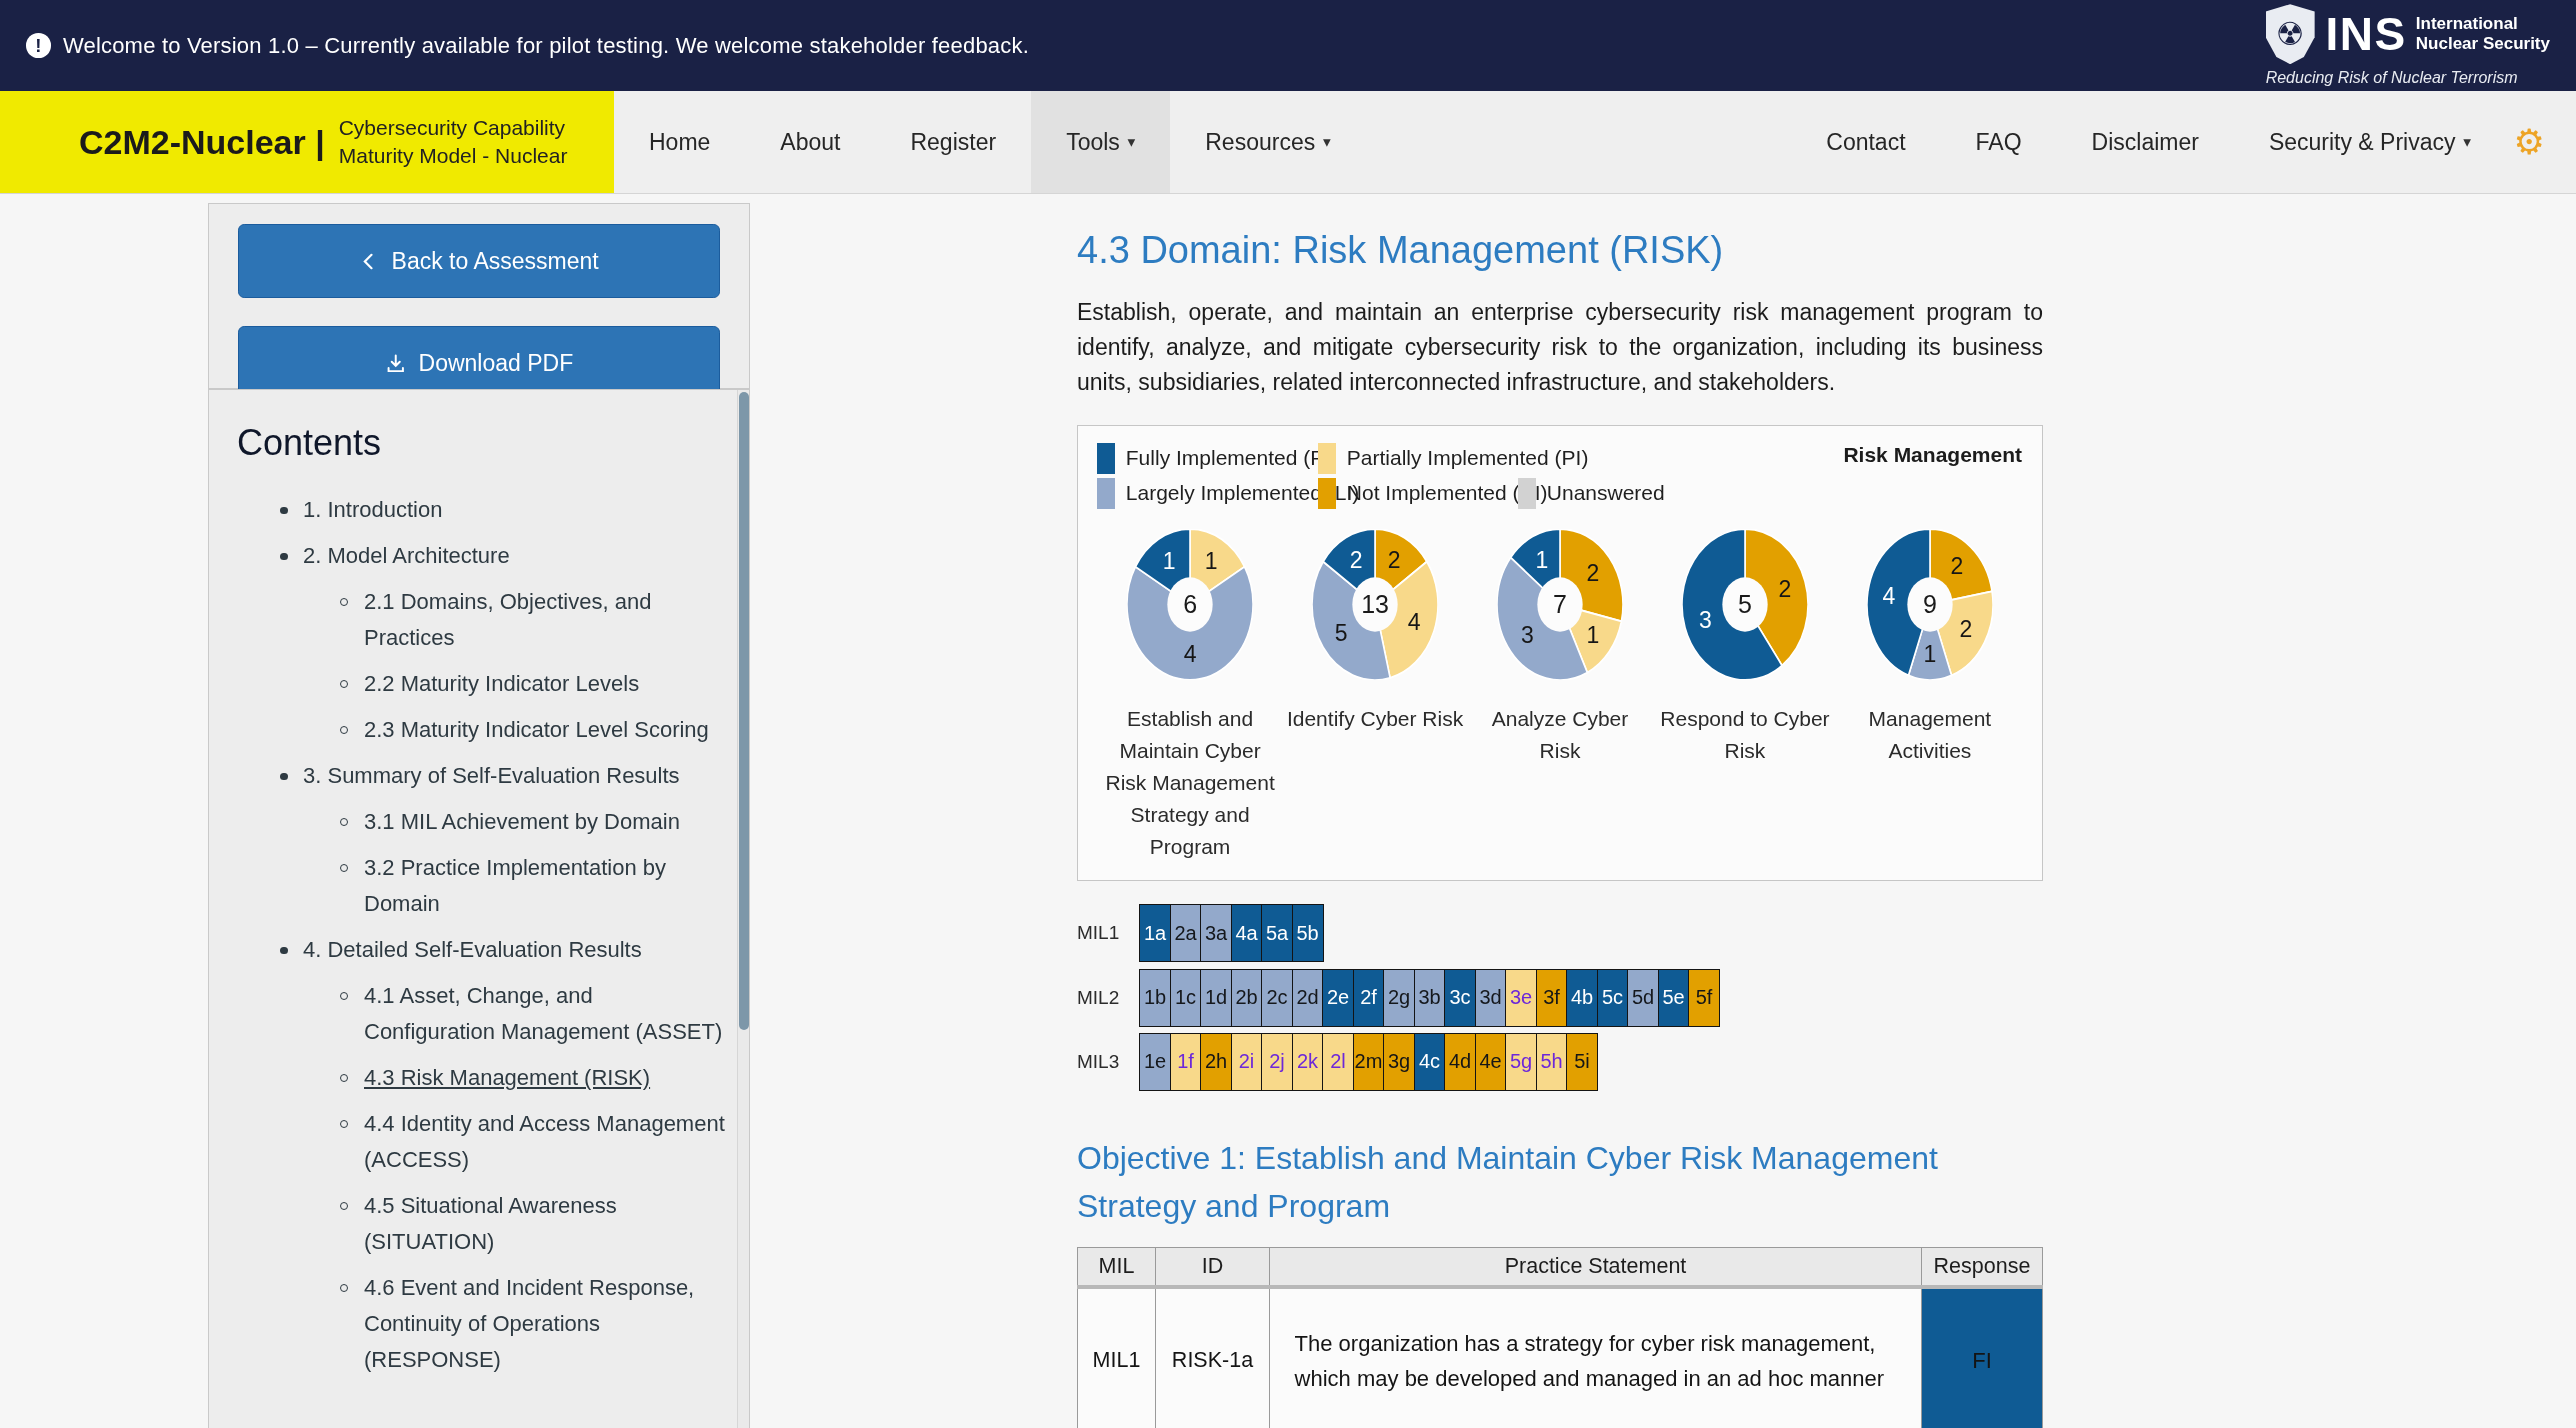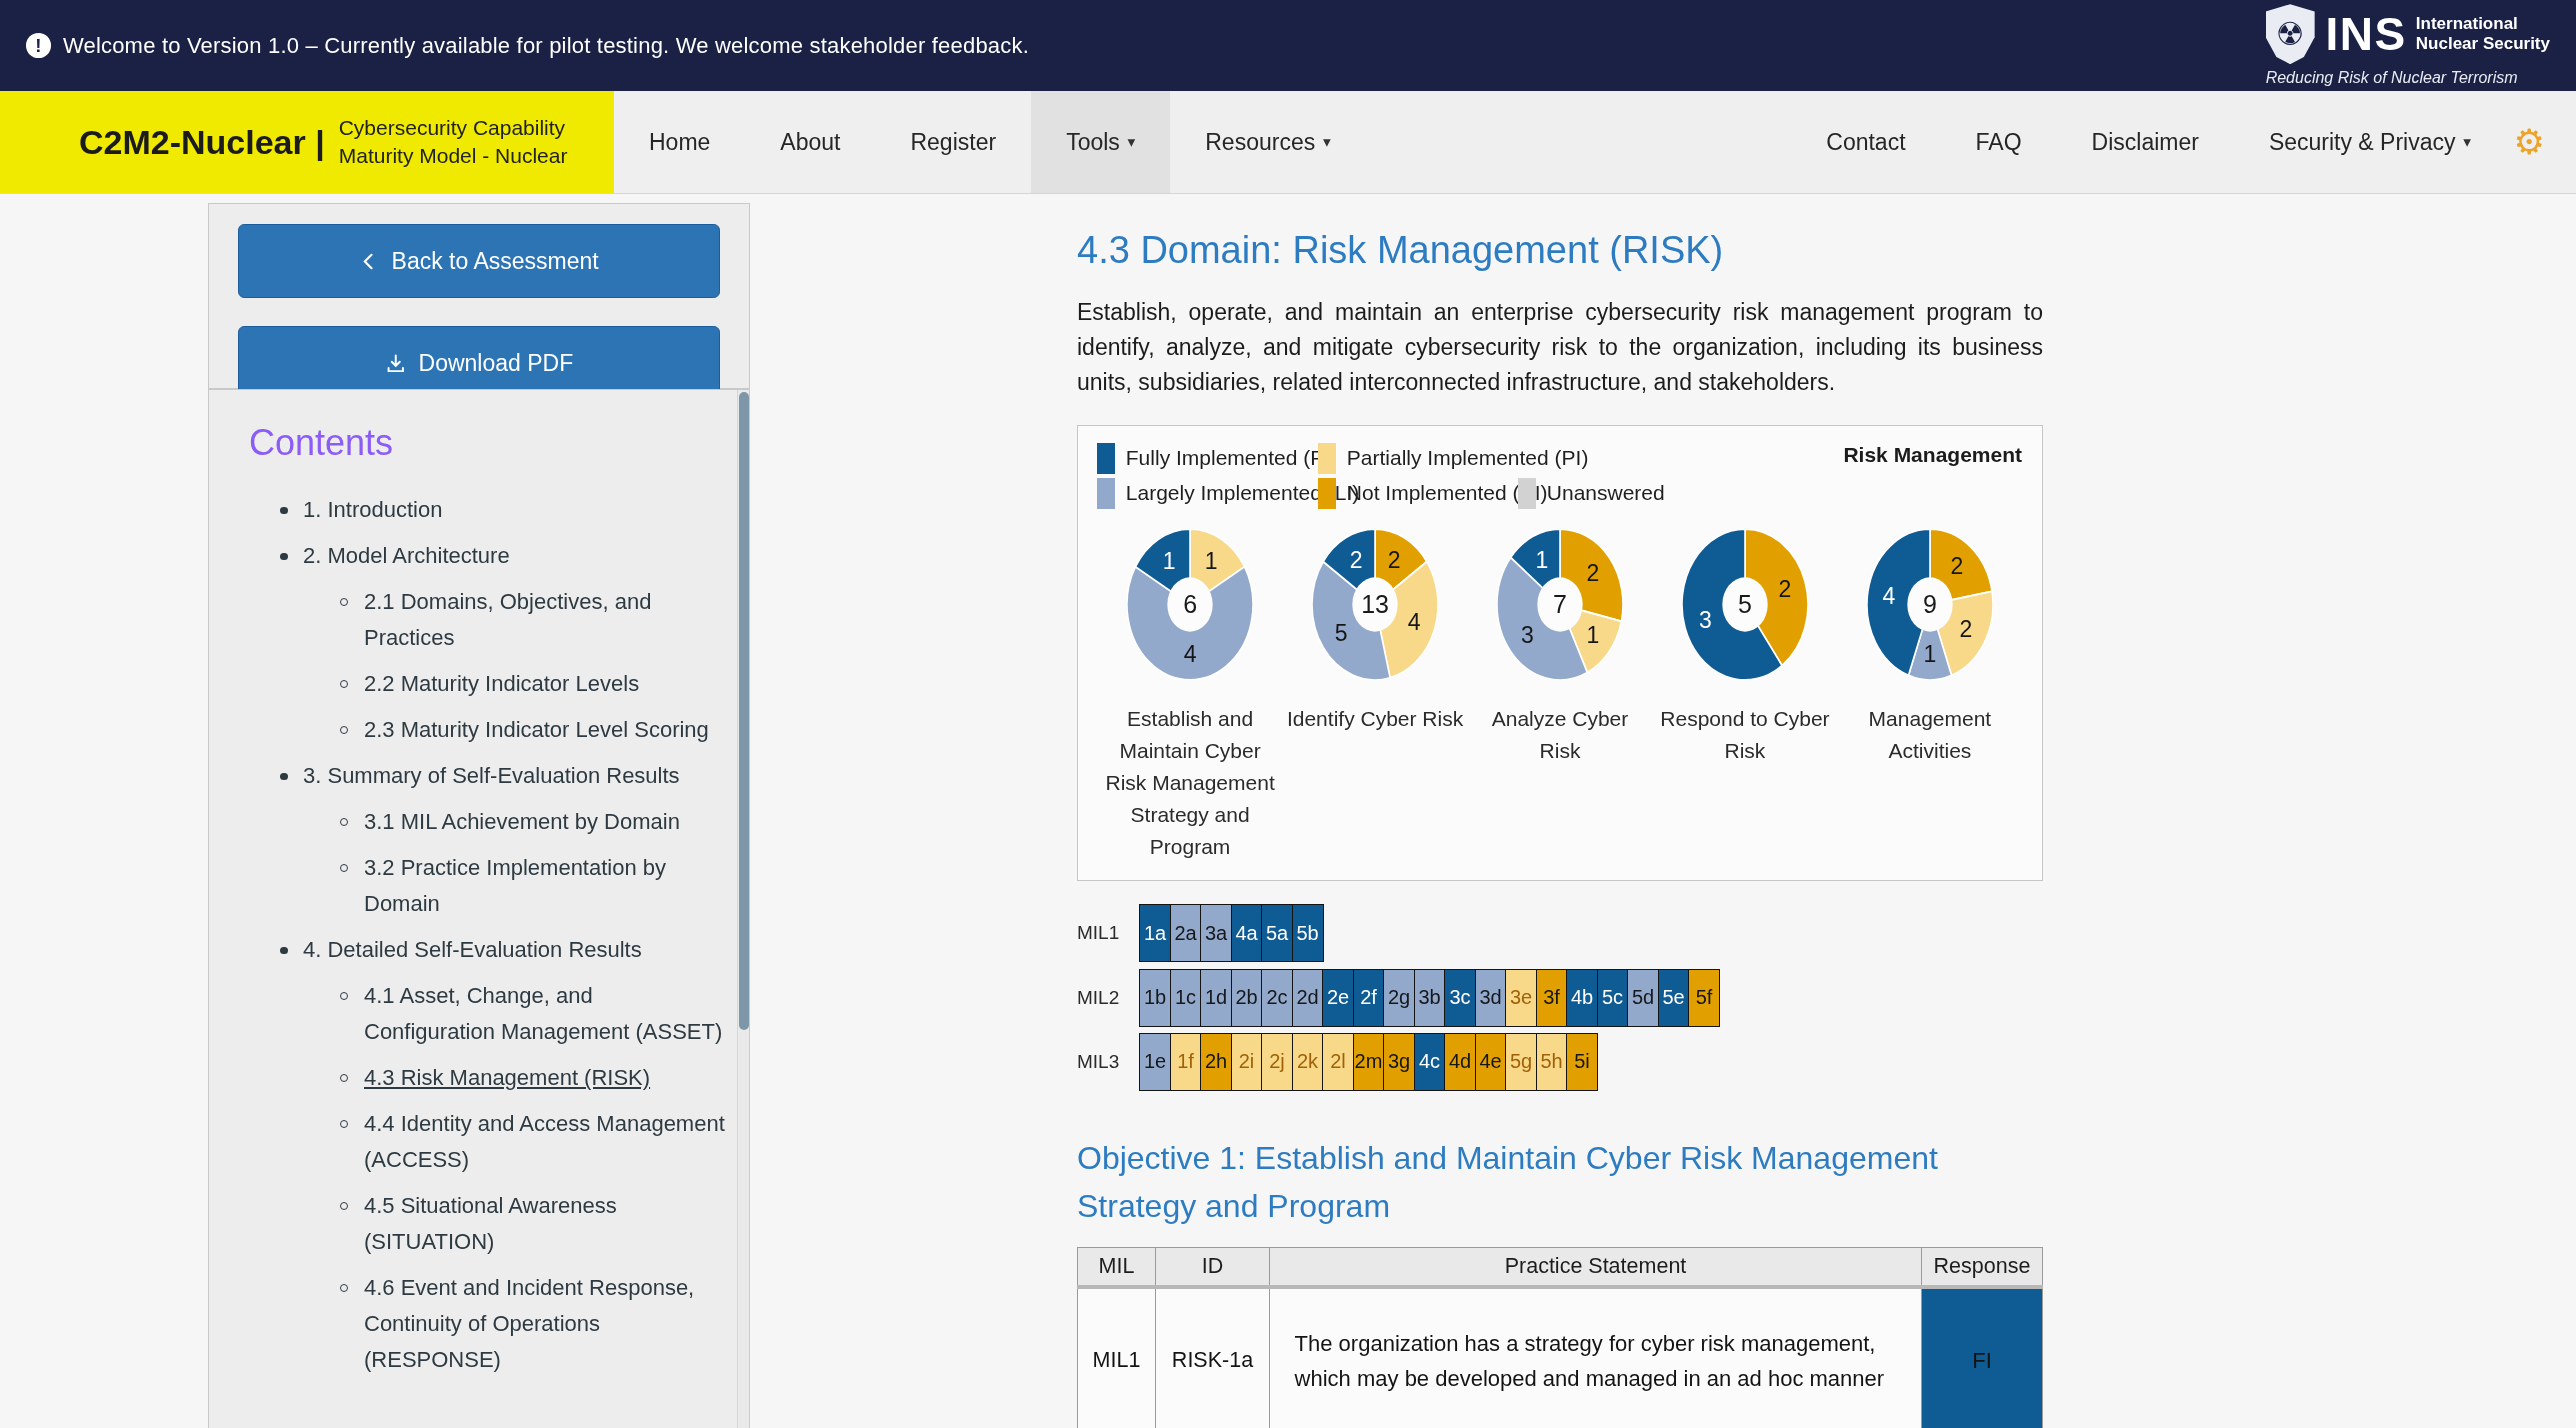--- a/index.html
+++ b/index.html
@@ -47,7 +47,7 @@
   .side-btn + .side-btn { margin-top:28px; }
   .side-btn .btn-ic { display:flex; align-items:center; margin-right:12.3px; }
   .contents-box { top:389px; height:1040px; overflow:hidden; }
-  .contents-title { font-size:36px; color:#8b5cf6; margin:32px 0 0 40px; font-weight:400; }
+  .contents-title { font-size:36px; color:#0f172a; margin:32px 0 0 28px; font-weight:400; }
   .contents-list { list-style:none; margin-top:28px; }
   .contents-list li { position:relative; font-size:22px; line-height:36px; color:#2e3a42; margin-bottom:10px; cursor:pointer; }
   .contents-list li.lvl1 { padding-left:94px; padding-right:23px; }

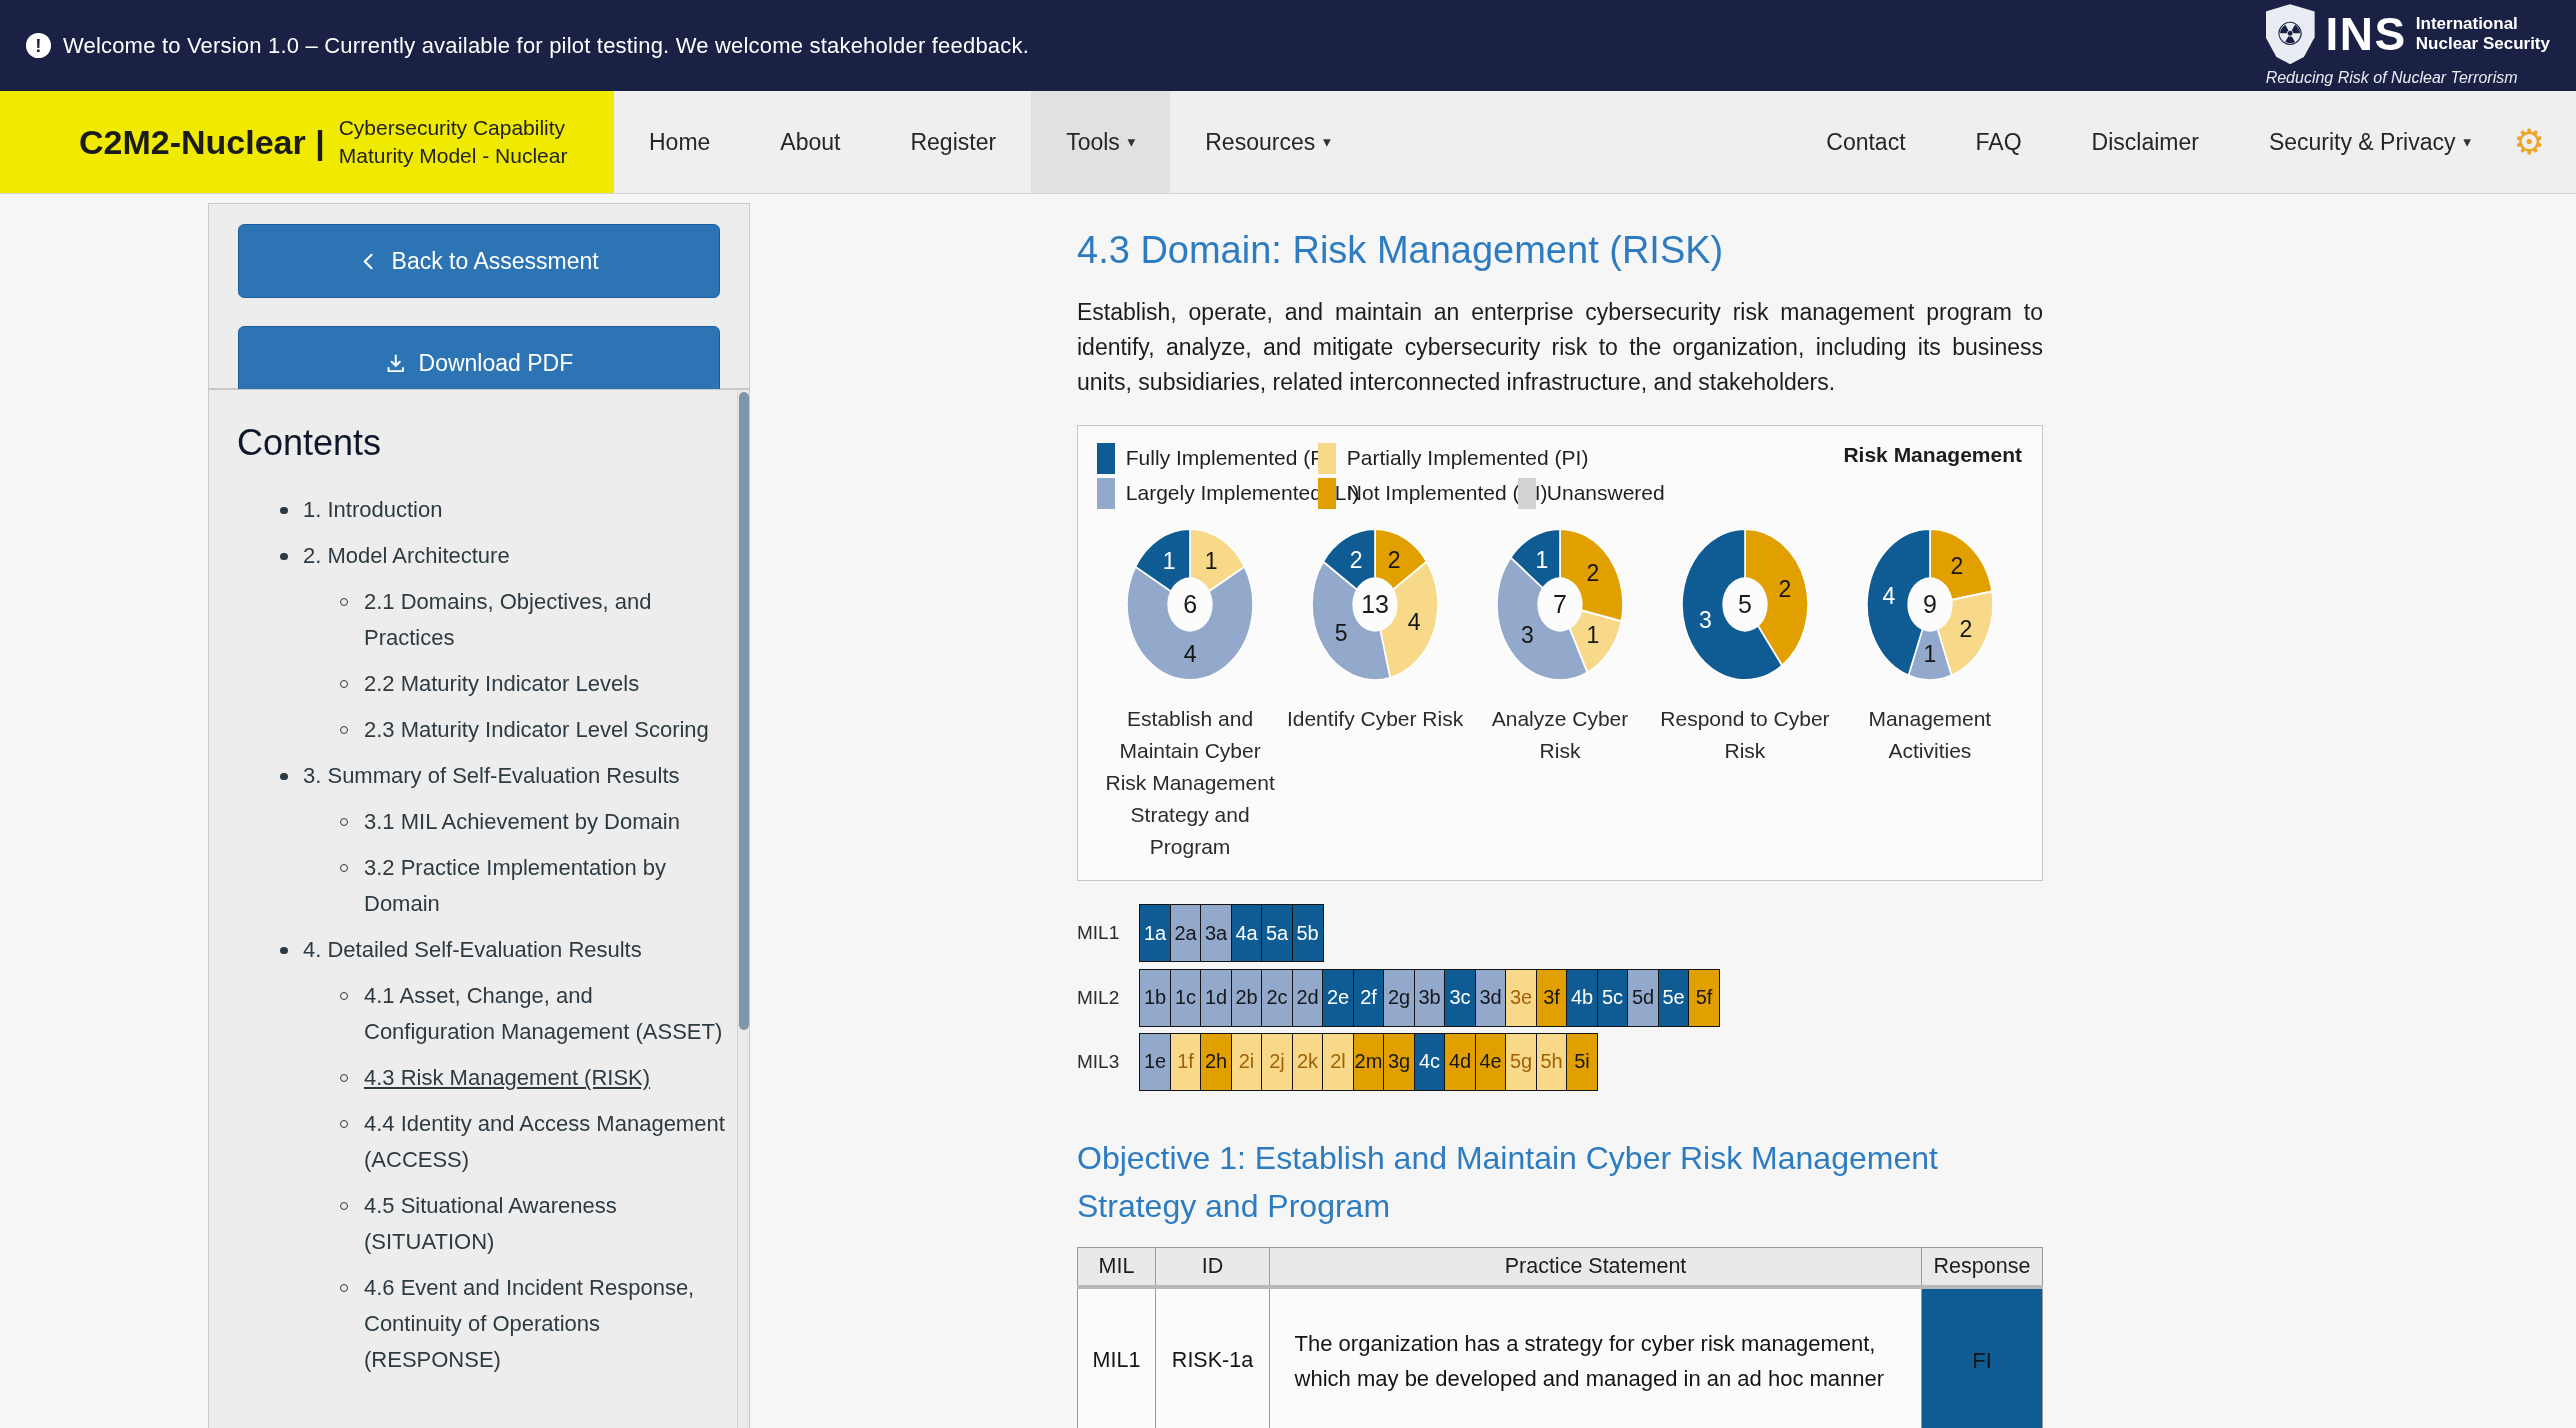--- a/index.html
+++ b/index.html
@@ -105,7 +105,7 @@
   
   .st-FI { background:var(--fi); color:#ffffff; }
   .st-LI { background:var(--li); color:#15181c; }
-  .st-PI { background:var(--pi); color:#a16207; }
+  .st-PI { background:var(--pi); color:#6d28d9; }
   .st-NI { background:var(--ni); color:#161616; }
 </style>
 </head>

